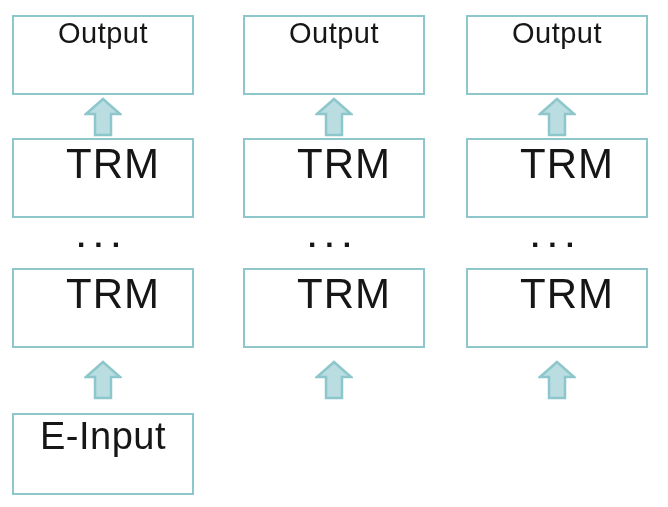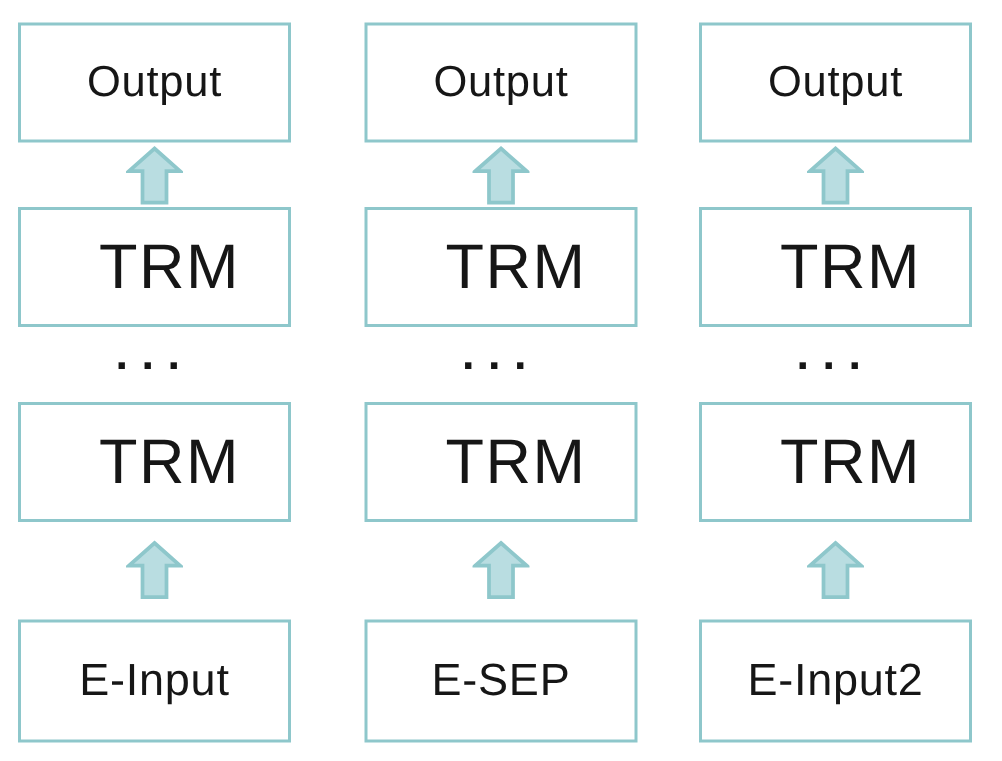--- a/index.html
+++ b/index.html
@@ -37,7 +37,7 @@
     background: var(--box-fill);
     border: 2px solid var(--box-border);
     display: flex;
-    align-items: center;
+    align-items: flex-start;
     justify-content: center;
   }
   .output-box { top: 15px;  height: 80px; }

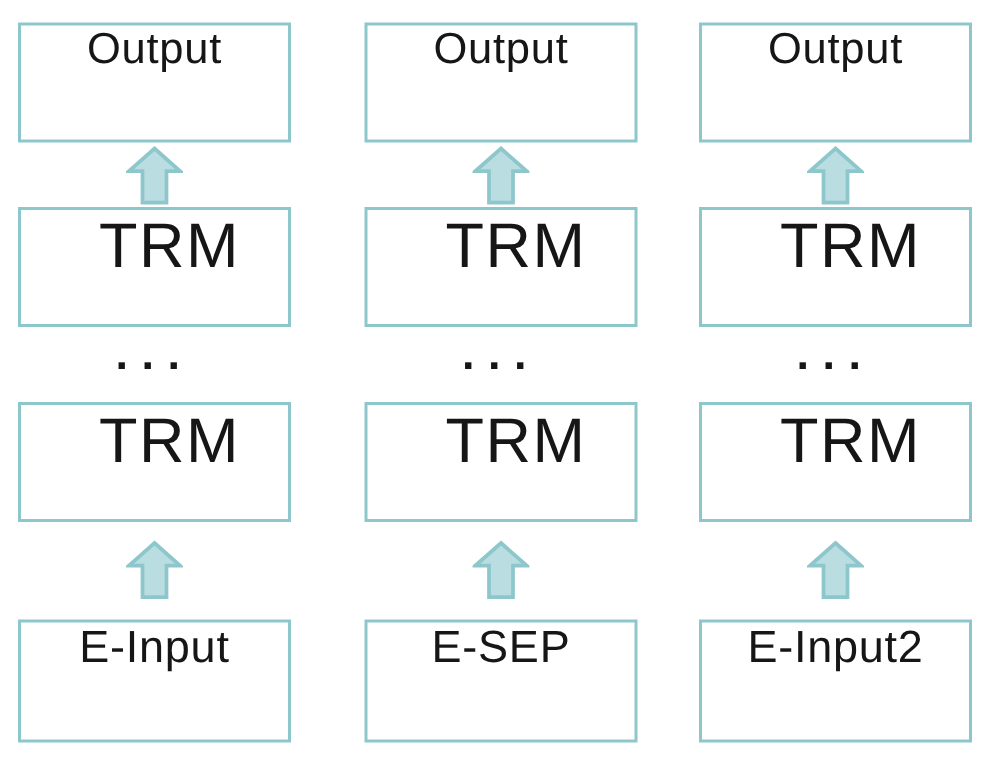--- a/index.html
+++ b/index.html
@@ -46,7 +46,7 @@
   .input-box  { top: 413px; height: 82px; }
   .output-label { font-size: 29px; letter-spacing: 0.5px; }
   .trm-label    { font-size: 42px; letter-spacing: 1px; margin-left: 20px; }
-  .input-label  { font-size: 30px; letter-spacing: 0.5px; }
+  .input-label  { font-size: 38px; letter-spacing: 0.5px; }
   .dots {
     position: absolute;
     top: 220px;

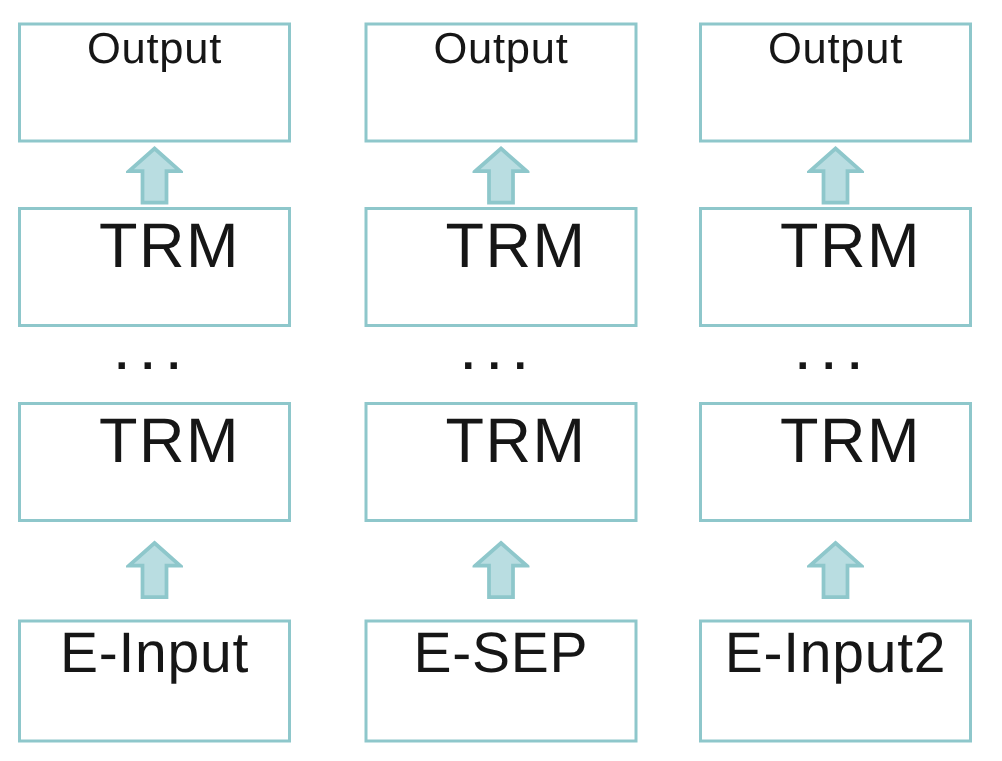--- a/index.html
+++ b/index.html
@@ -129,9 +129,6 @@
           <polygon points="19,2 36,17 27,17 27,38 11,38 11,17 2,17"></polygon>
         </svg>
     </div>
-    <div class="box input-box">
-      <span class="input-label">E-SEP</span>
-    </div>
   </div>
 
   <div class="column col-2">

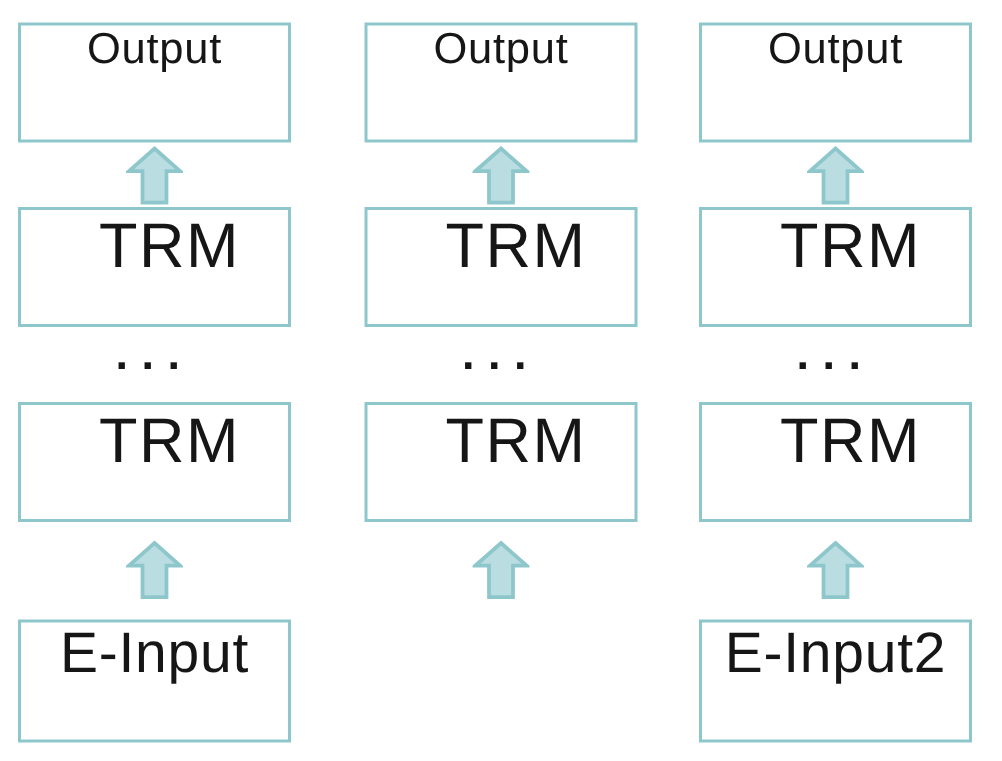--- a/index.html
+++ b/index.html
@@ -152,9 +152,6 @@
           <polygon points="19,2 36,17 27,17 27,38 11,38 11,17 2,17"></polygon>
         </svg>
     </div>
-    <div class="box input-box">
-      <span class="input-label">E-Input2</span>
-    </div>
   </div>
 
 </div>

